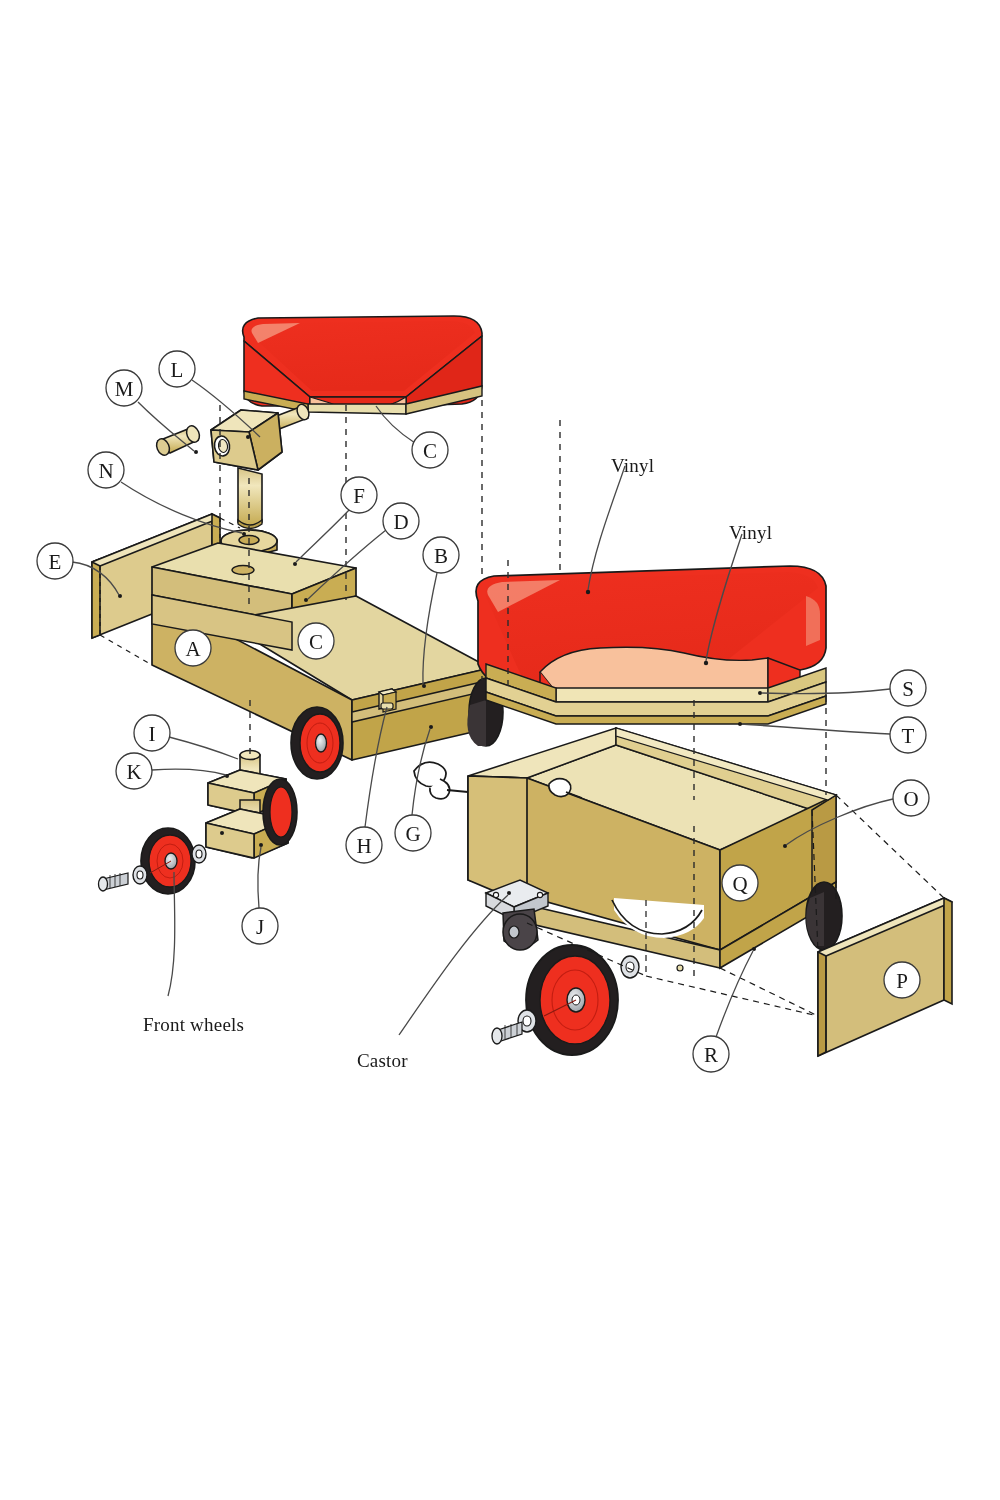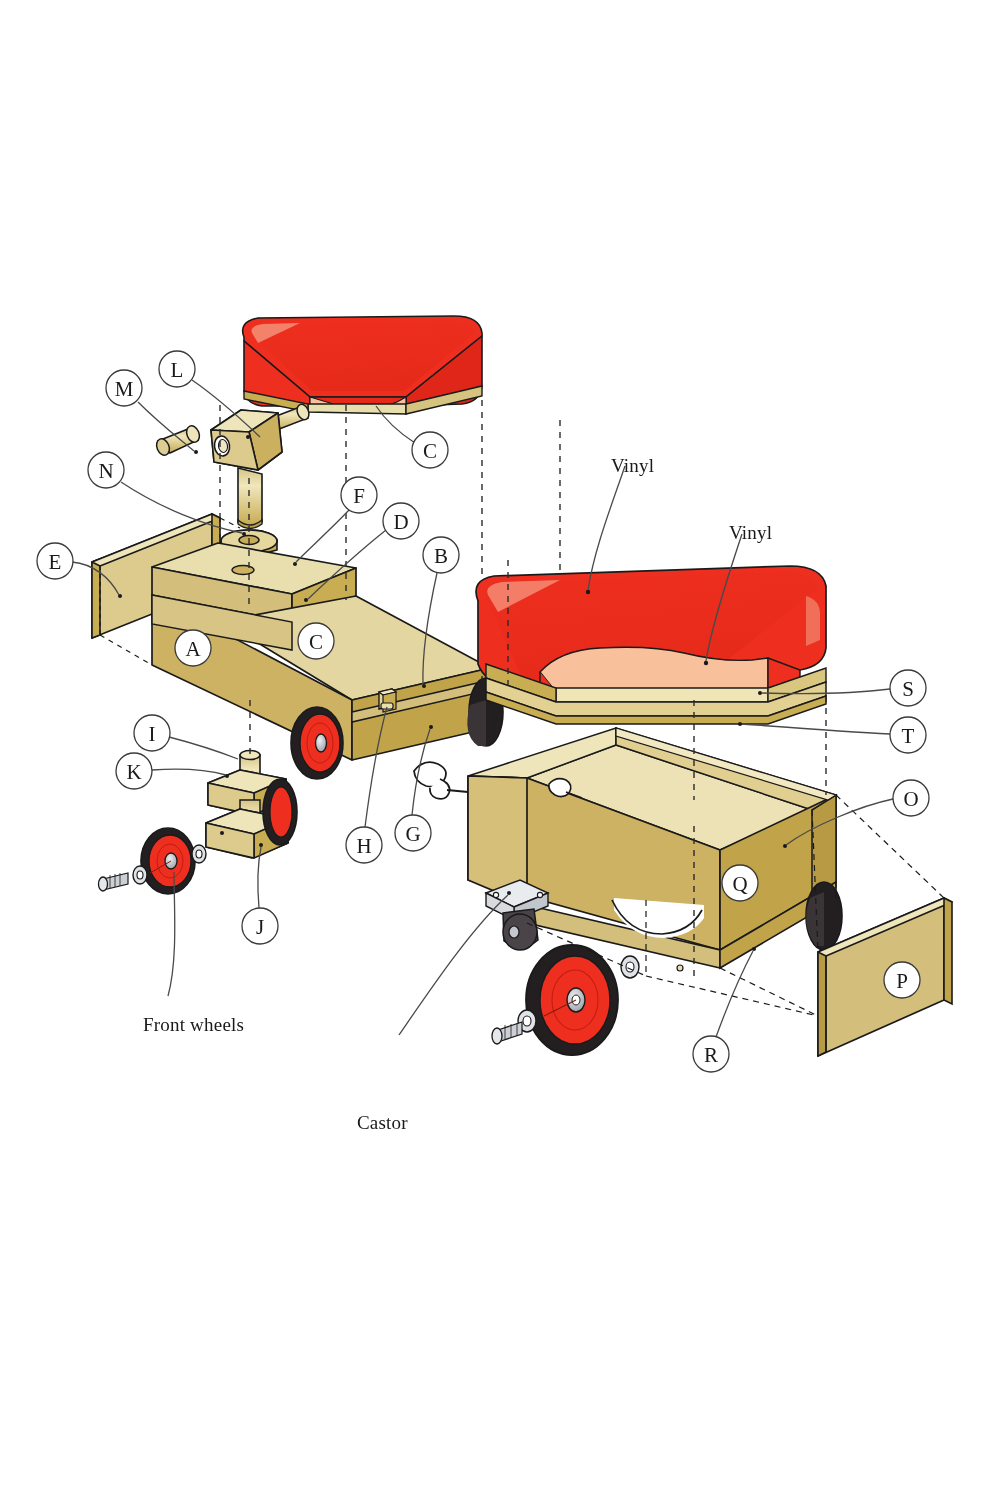--- a/index.html
+++ b/index.html
@@ -470,7 +470,7 @@
       <div class="callout-text" style="left: 611px; top: 455px;">Vinyl</div>
       <div class="callout-text" style="left: 729px; top: 522px;">Vinyl</div>
       <div class="callout-text" style="left: 99px; top: 1014px; margin-left: 44px;">Front wheels</div>
-      <div class="callout-text" style="left: 357px; top: 1112px;">Castor</div>
+      <div class="callout-text" style="left: 357px; top: 1050px;">Castor</div>
     </div>
 
 </div>

